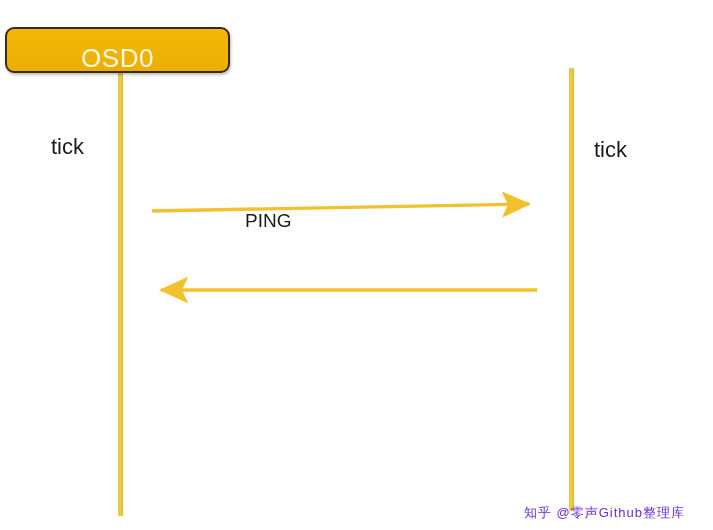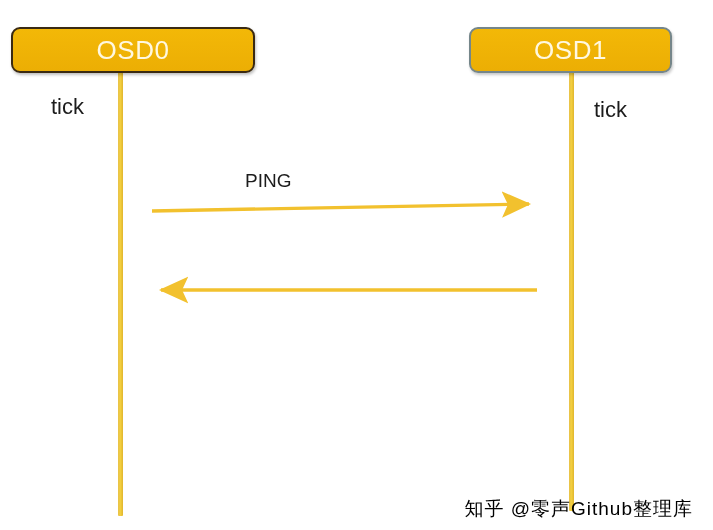--- a/index.html
+++ b/index.html
@@ -51,12 +51,13 @@
     background: linear-gradient(to bottom,#F3B807,#ECAE04);
   }
   .participant-osd0 {
-    left: 11px;
+    left: 5px;
     top: 27px;
-    width: 244px;
+    width: 225px;
     height: 46px;
     border: 2px solid #3A2A12;
     box-shadow: 1px 2px 3px rgba(0,0,0,0.25);
+    align-items: flex-end;
   }
   .participant-osd1 {
     left: 469px;

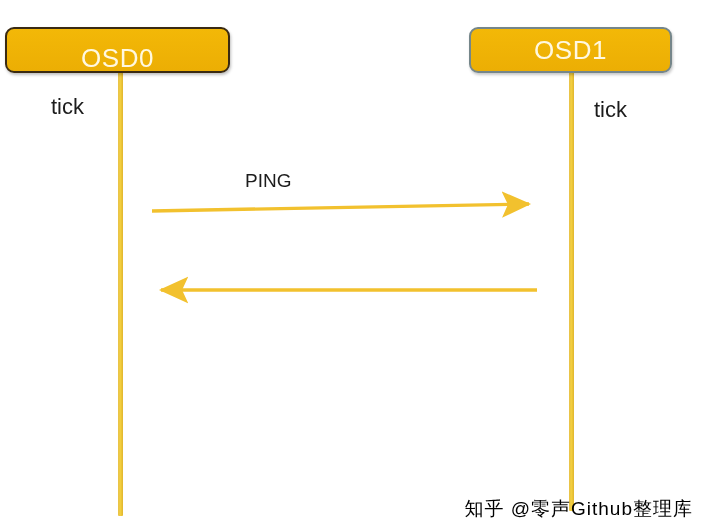--- a/index.html
+++ b/index.html
@@ -123,9 +123,6 @@
     <span class="participant-label">OSD0</span>
   </div>
 
-  <div class="participant participant-osd1">
-    <span class="participant-label">OSD1</span>
-  </div>
 
   <div class="text-label tick-left">tick</div>
   <div class="text-label tick-right">tick</div>

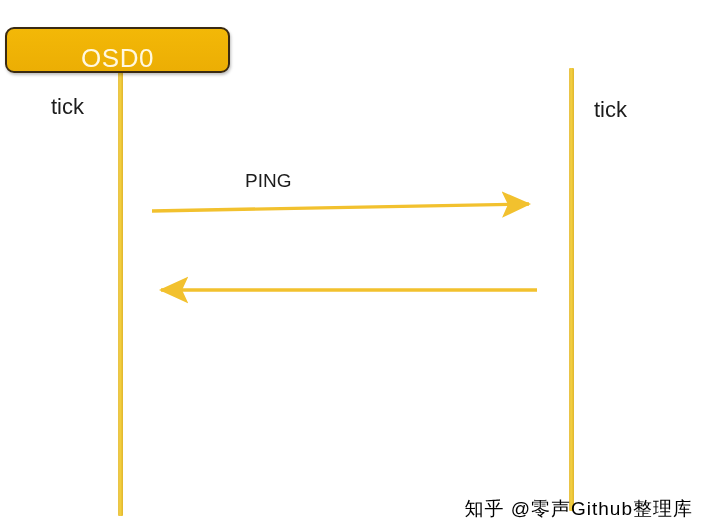--- a/index.html
+++ b/index.html
@@ -83,6 +83,7 @@
     line-height: 1;
     white-space: nowrap;
     user-select: none;
+    margin-top: 40px;
   }
   .tick-left  { left: 51px;  top: 96px; }
   .tick-right { left: 594px; top: 99px; }

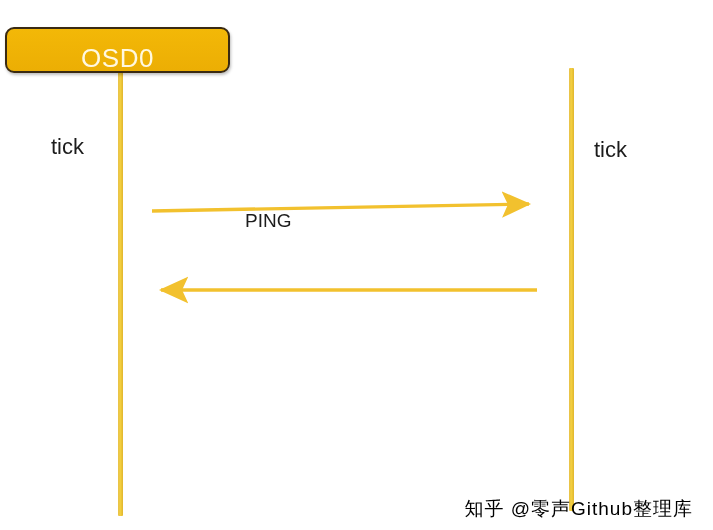--- a/index.html
+++ b/index.html
@@ -103,10 +103,10 @@
   
   .watermark {
     position: absolute;
-    right: 20px;
+    right: 28px;
     bottom: 8px;
-    font-size: 19px;
-    color: #000000;
+    font-size: 13px;
+    color: #6d28d9;
     letter-spacing: 1px;
     white-space: nowrap;
     user-select: none;

